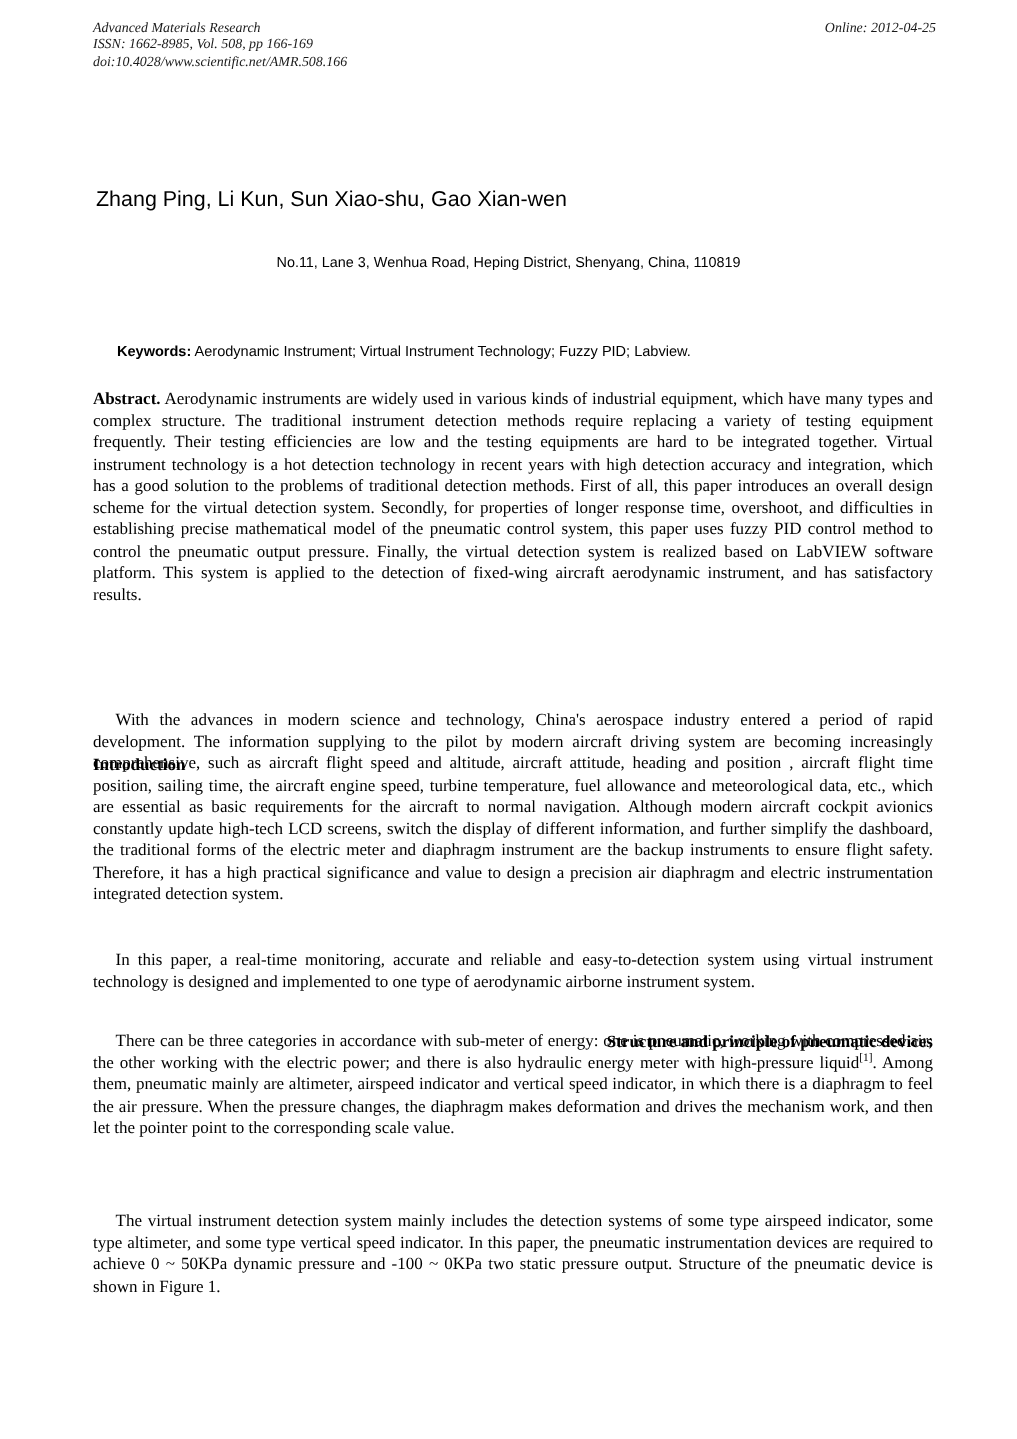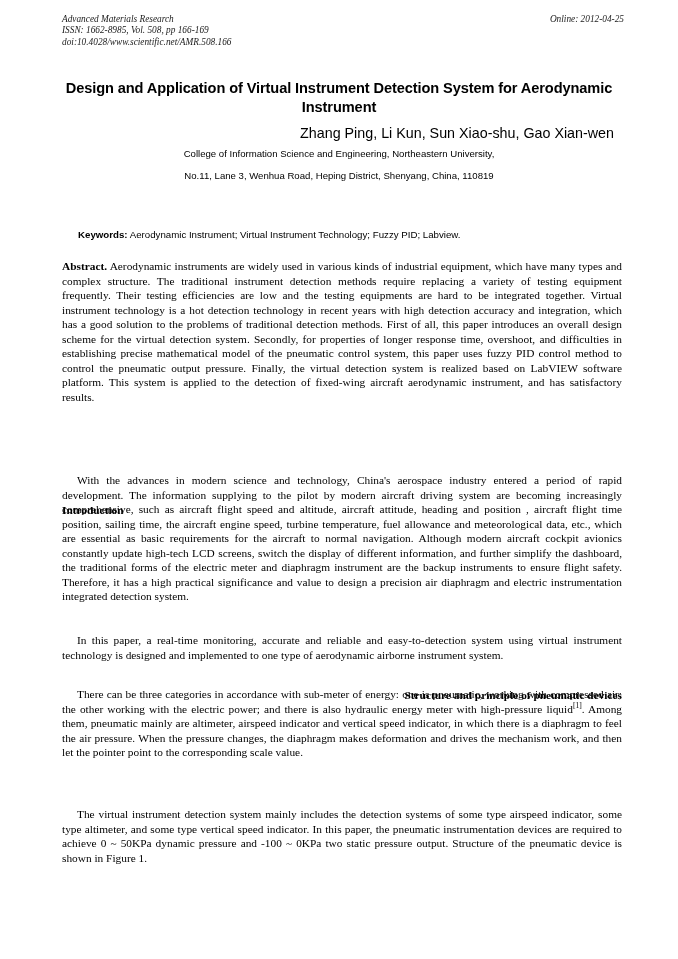--- a/index.html
+++ b/index.html
@@ -164,7 +164,6 @@
     <div class="jh-online">Online: 2012-04-25</div>
   </div>
 
-  <div class="title">Design and Application of Virtual Instrument Detection System for Aerodynamic Instrument</div>
 
   <div class="authors">Zhang Ping, Li Kun, Sun Xiao-shu, Gao Xian-wen</div>
 

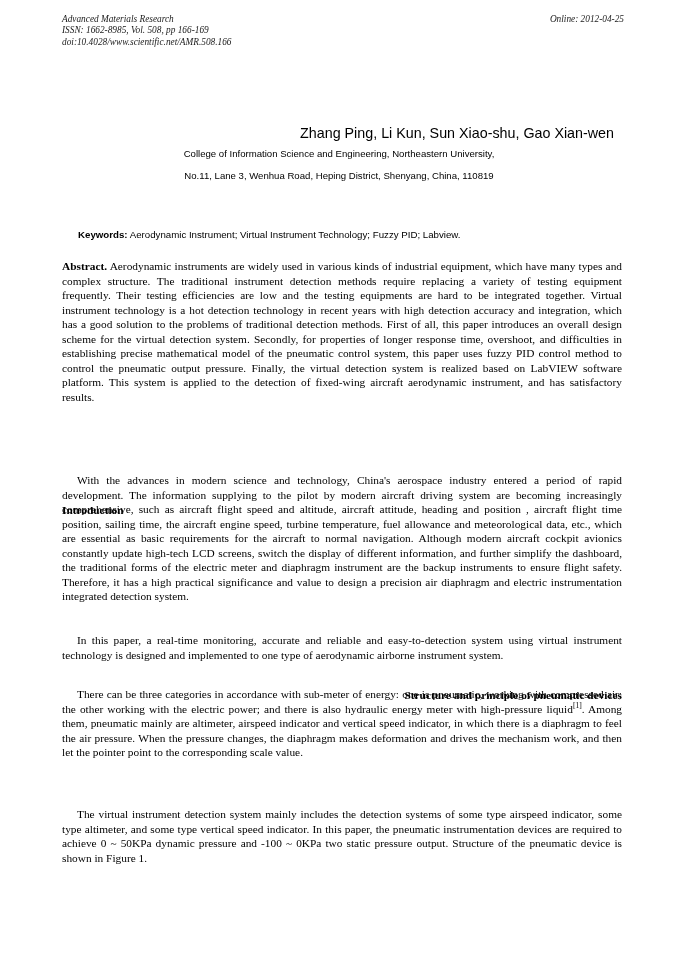--- a/index.html
+++ b/index.html
@@ -75,7 +75,7 @@
     left: 64px;
     top: 124px;
     width: 550px;
-    text-align: right;
+    text-align: left;
     font-family: "Liberation Sans", "DejaVu Sans", sans-serif;
     font-size: 14.3px;
     line-height: 18px;

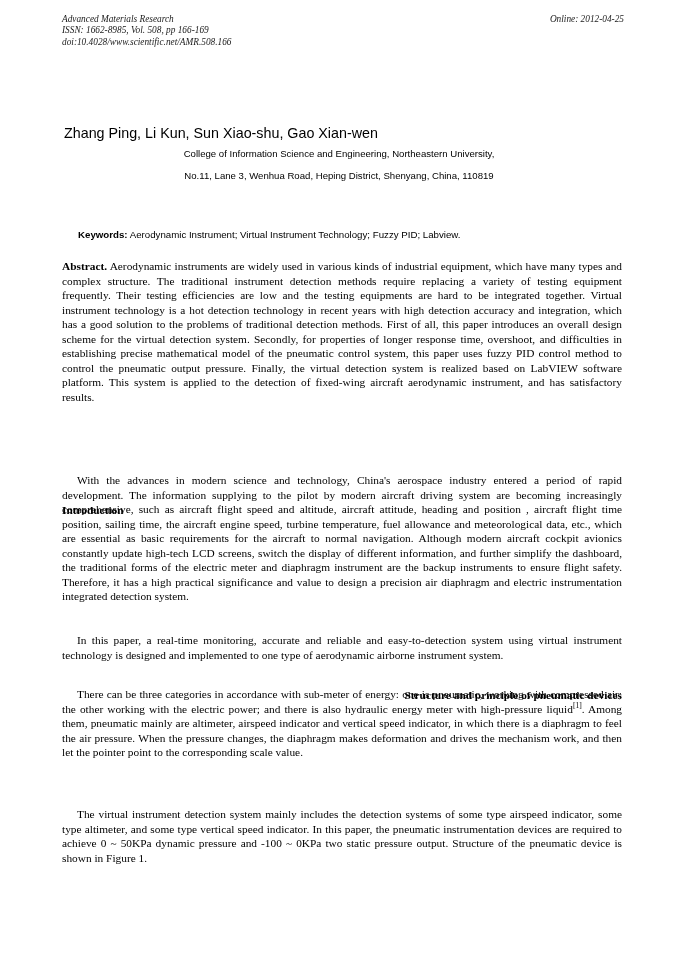--- a/index.html
+++ b/index.html
@@ -167,7 +167,6 @@
 
   <div class="authors">Zhang Ping, Li Kun, Sun Xiao-shu, Gao Xian-wen</div>
 
-  <div class="affil affil-1">College of Information Science and Engineering, Northeastern University,</div>
   <div class="affil affil-2">No.11, Lane 3, Wenhua Road, Heping District, Shenyang, China, 110819</div>
 
   <div class="keywords">

